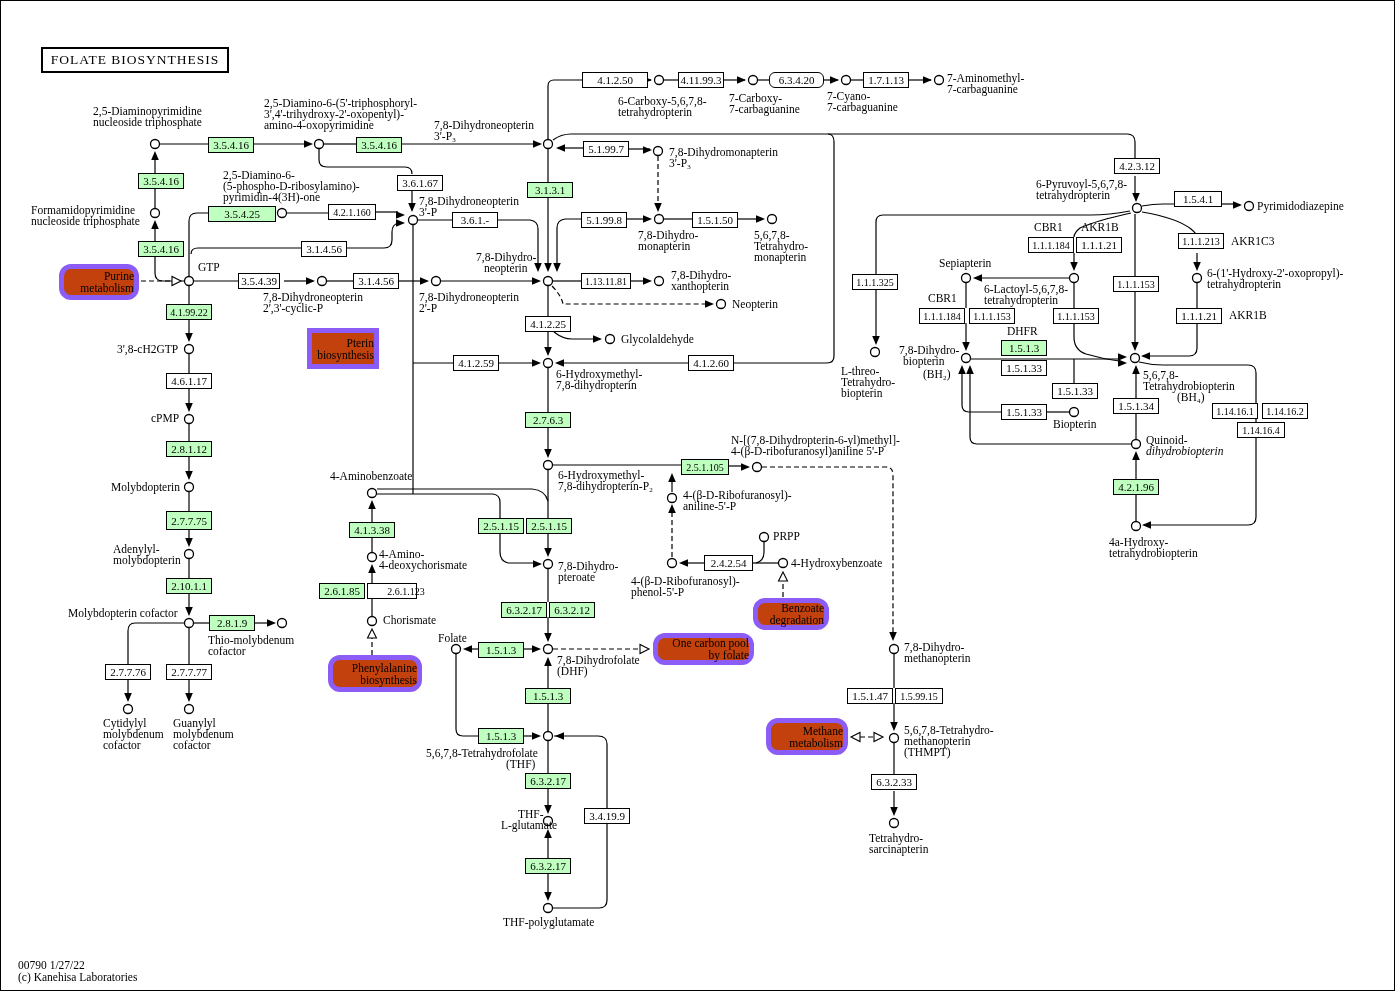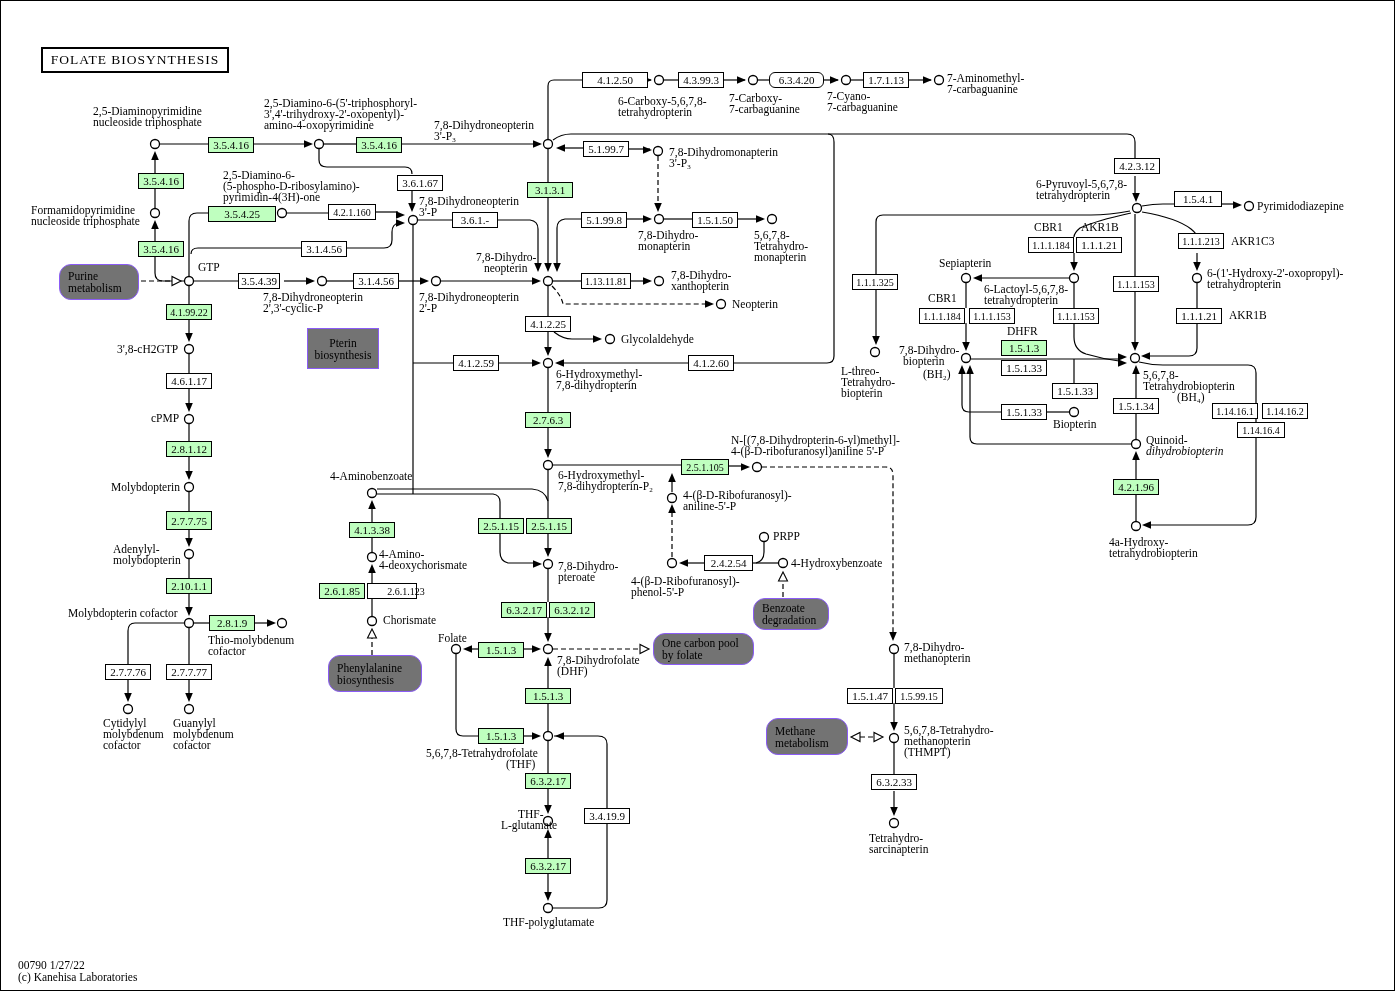--- a/index.html
+++ b/index.html
@@ -346,7 +346,7 @@
     <div class="ebox" style="left: 691px; top: 211px; width: 46px; height: 16px;">1.5.1.50</div>
     <div class="ebox" style="left: 580px; top: 272px; width: 50px; height: 16px; font-size: 10px;">1.13.11.81</div>
     <div class="ebox" style="left: 581px; top: 71px; width: 66px; height: 16px;">4.1.2.50</div>
-    <div class="ebox" style="left: 677px; top: 71px; width: 46px; height: 16px;">4.3.99.3</div>
+    <div class="ebox" style="left: 677px; top: 71px; width: 46px; height: 16px;">4.11.99.3</div>
     <div class="ebox" style="left: 768px; top: 71px; width: 55px; height: 16px; border-radius: 6px;">6.3.4.20</div>
     <div class="ebox" style="left: 862px; top: 71px; width: 46px; height: 16px;">1.7.1.13</div>
     <div class="ebox" style="left: 524px; top: 315px; width: 46px; height: 16px;">4.1.2.25</div>

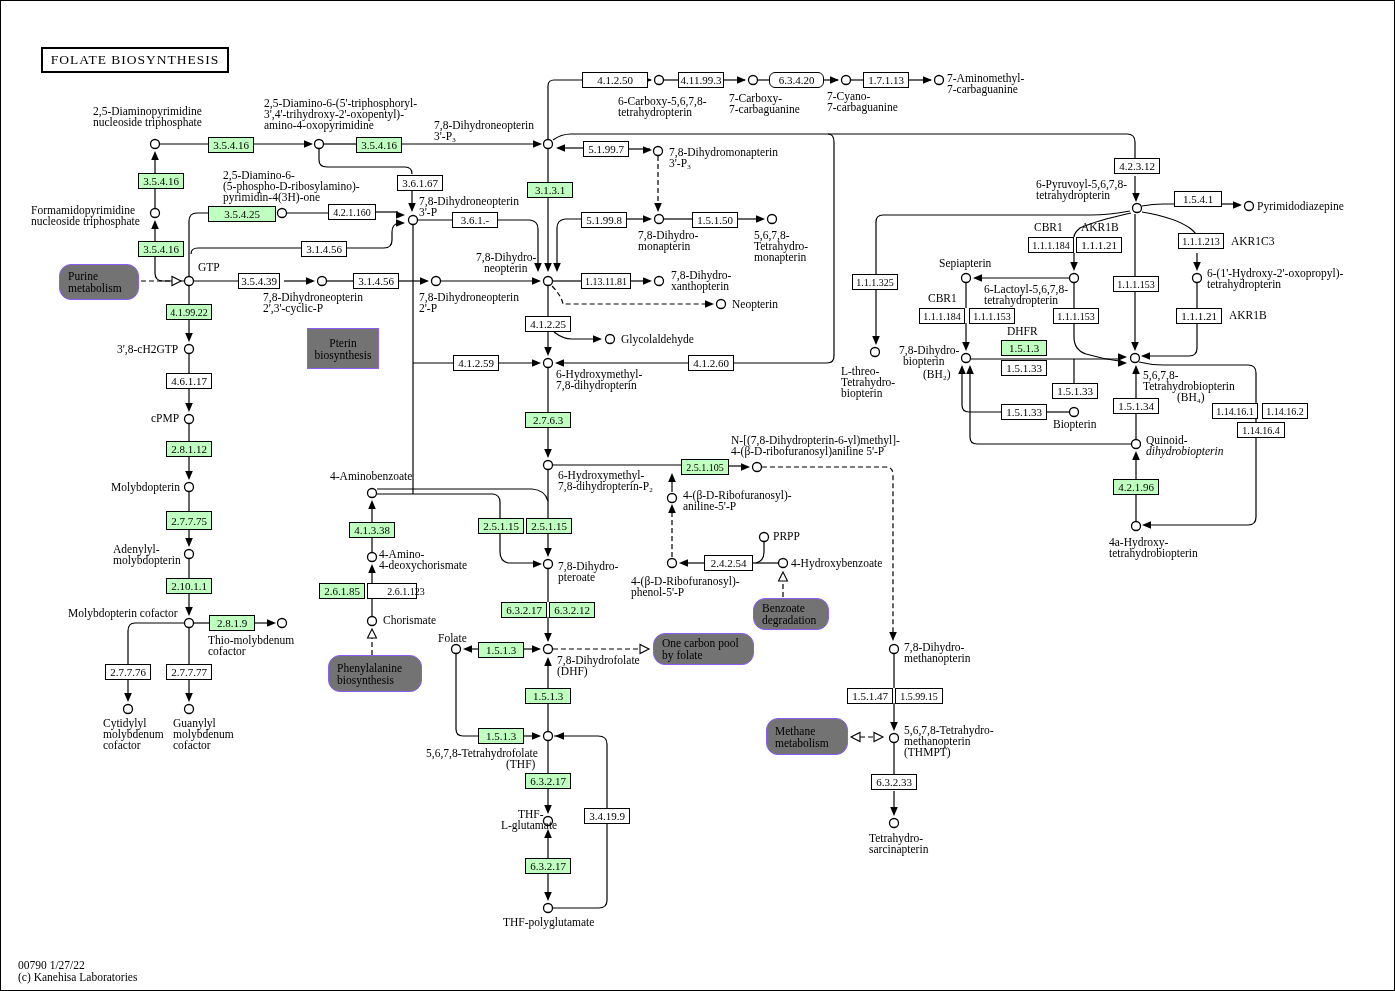--- a/index.html
+++ b/index.html
@@ -16,9 +16,9 @@
   }
   .ebox.green{background:var(--green,#bfffbf);}
   .pbox{
-    position:absolute;box-sizing:border-box;border:1px solid #8b5cf6;background:#737373;
+    position:absolute;box-sizing:border-box;border:5px solid #8b5cf6;background:#c2410c;
     font-size:11.5px;line-height:12px;display:flex;flex-direction:column;
-    justify-content:center;padding-left:8px;cursor:pointer;
+    justify-content:center;padding-left:8px;cursor:pointer;align-items:flex-end;
   }
   .pbox.rounded{border-radius:12px;}
   .pbox.centered{padding-left:0;text-align:center;}

